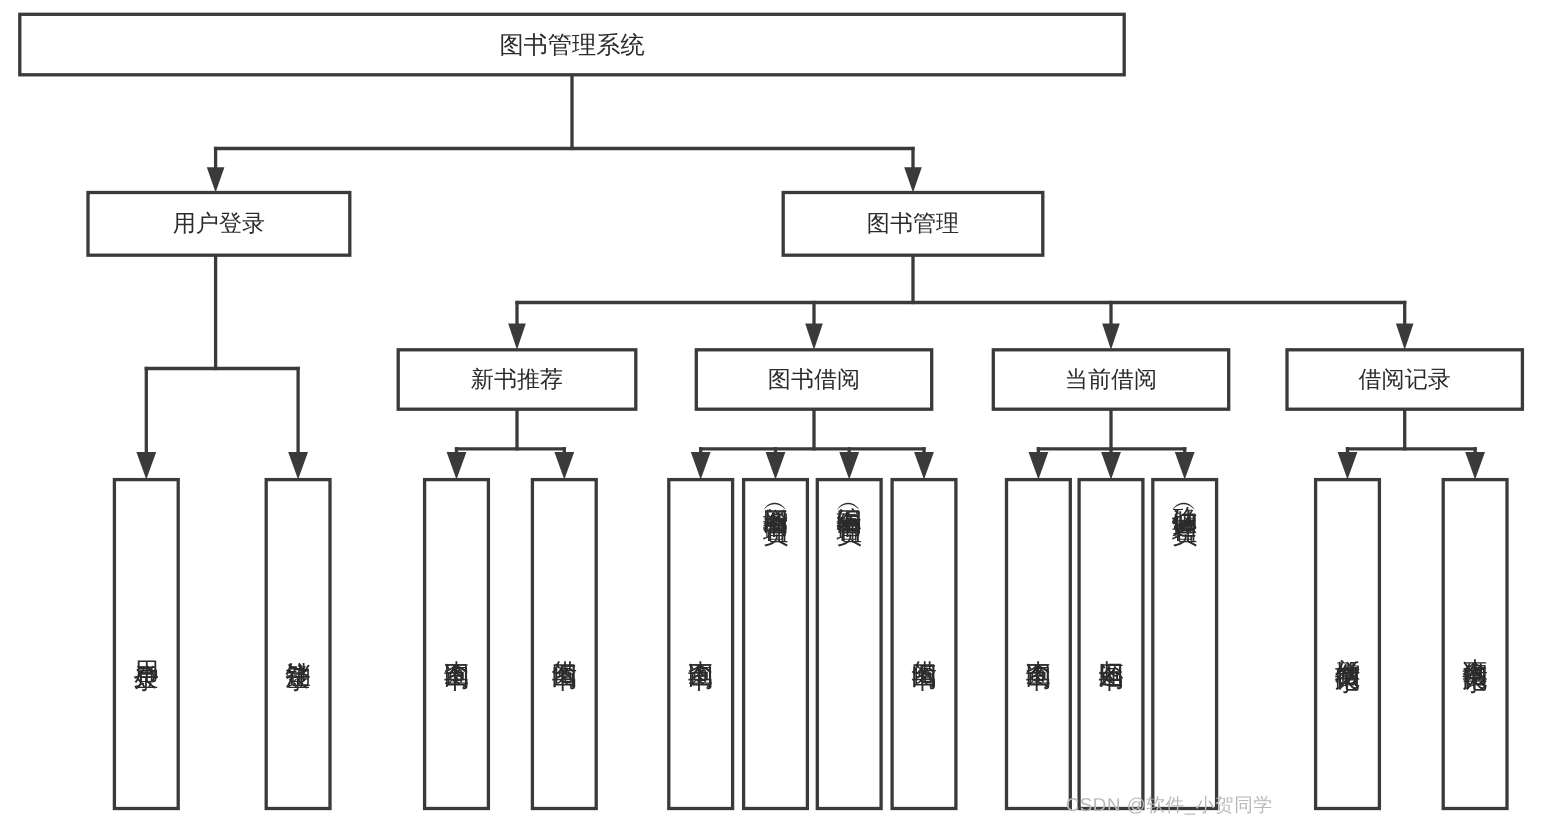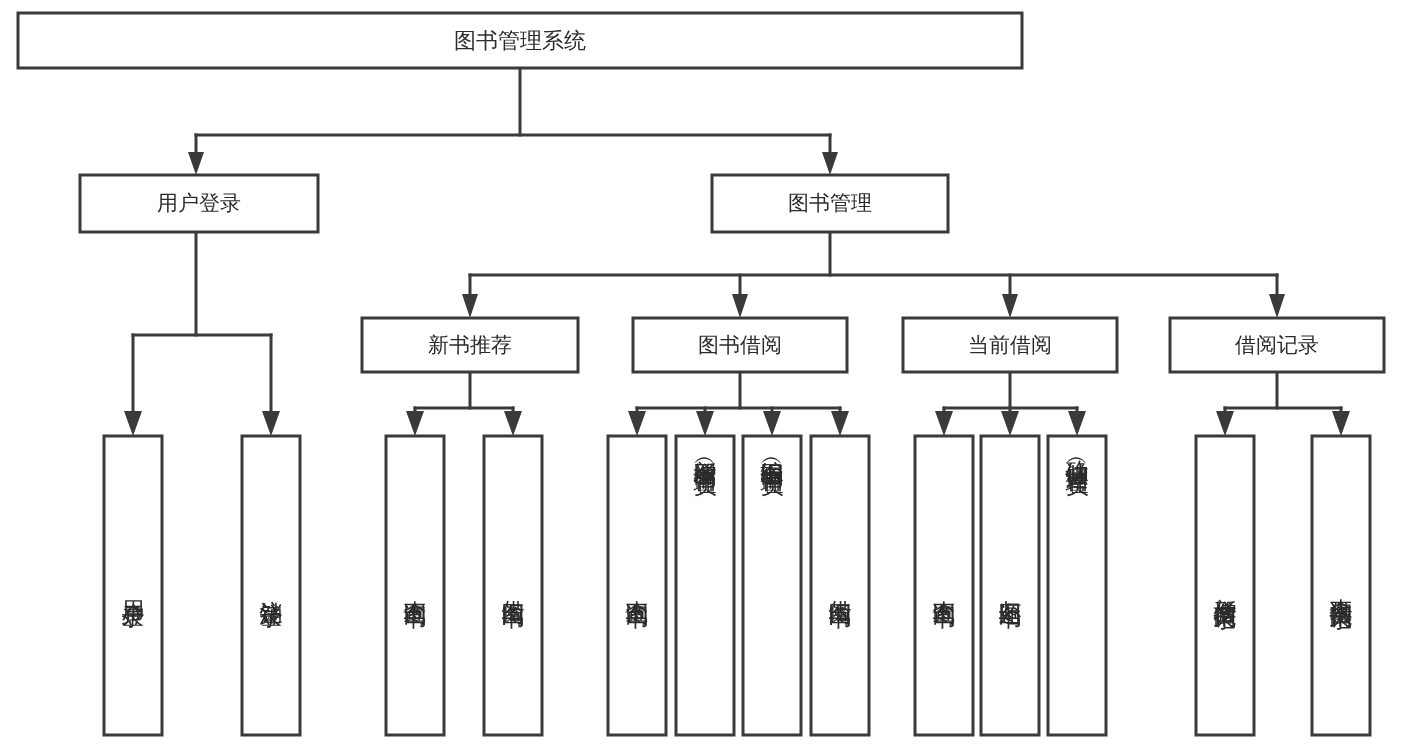--- a/index.html
+++ b/index.html
@@ -231,6 +231,7 @@
     <span class="leaf-label">查询借阅记录</span>
   </div>
 
+  <div id="watermark">CSDN @软件_小贺同学</div>
 </div>
 
 </body></html>

